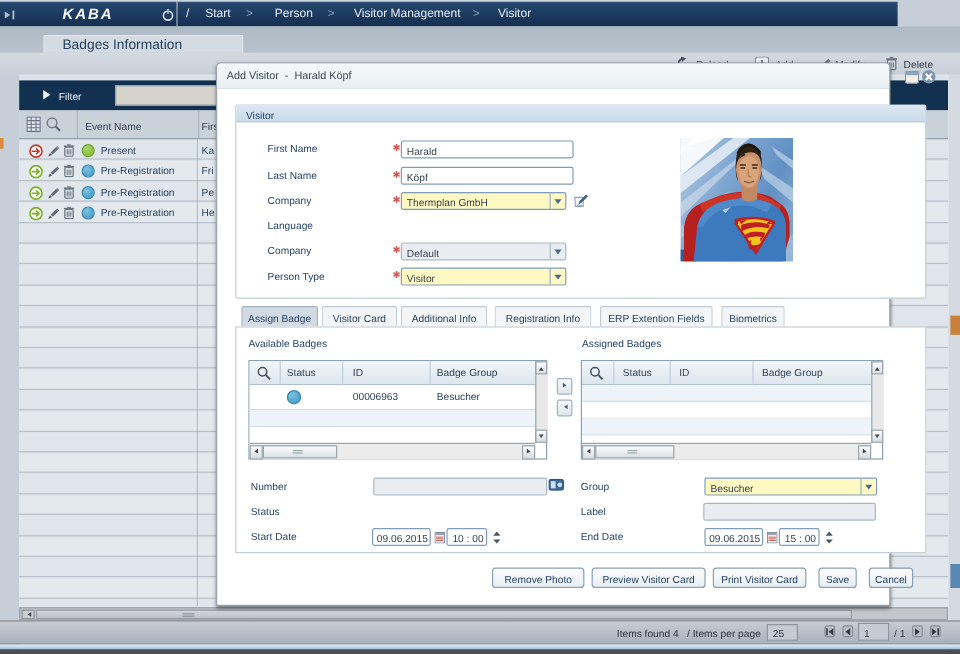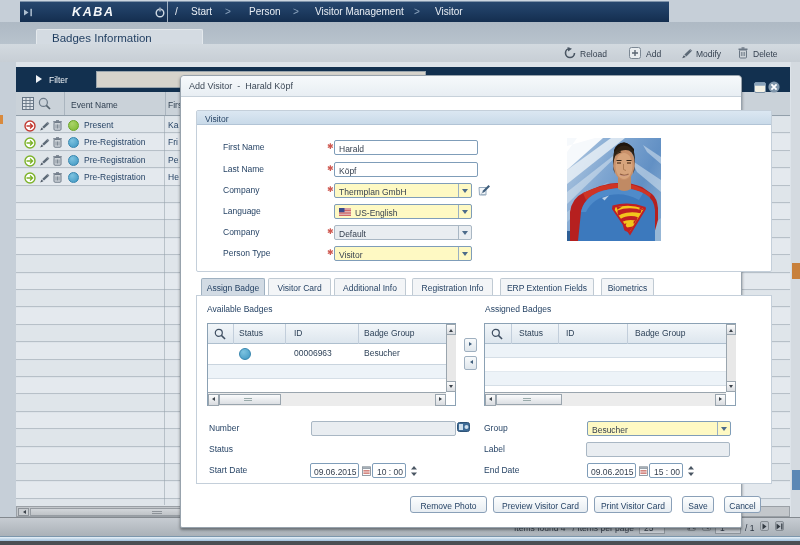--- a/index.html
+++ b/index.html
@@ -7,8 +7,8 @@
 body { position:relative; font-family:"Liberation Sans",sans-serif; overflow:hidden; background:#c6cfd8; font-size:8.5px; }
 .abs { position:absolute; white-space:nowrap; }
 
-#topbar { position:absolute; left:0; top:0; width:649px; height:22px;
-  background:linear-gradient(#ccd6e0 0%,#ccd6e0 4%,#27476e 10%,#1d3b60 55%,#142e4f 100%);margin-left:20px; }
+#topbar { position:absolute; left:0; top:0; width:748px; height:22px;
+  background:linear-gradient(#ccd6e0 0%,#ccd6e0 4%,#27476e 10%,#1d3b60 55%,#142e4f 100%); }
 #topbar .sep { position:absolute; top:1px; width:1px; height:21px; background:#b9c6d4; opacity:.85; }
 .crumb { position:absolute; top:6px; color:#e9eef4; font-size:10px; white-space:nowrap; }
 .crumbsep { color:#8ba3bd; }

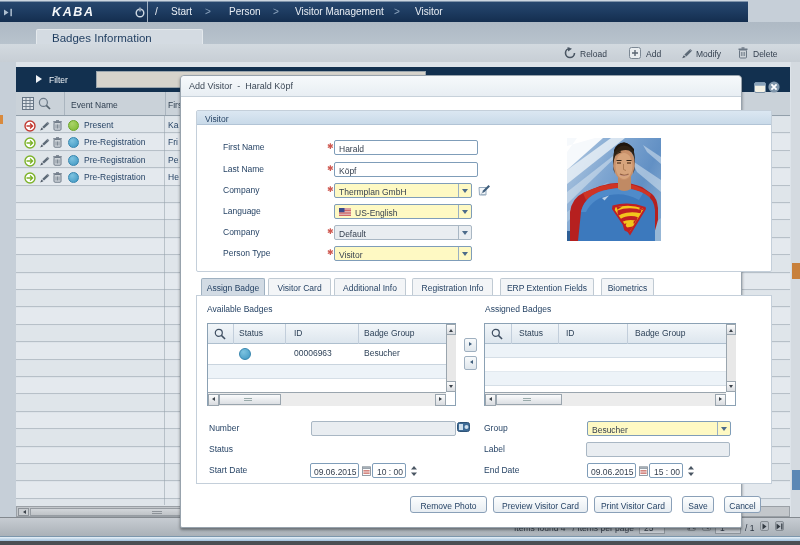--- a/index.html
+++ b/index.html
@@ -35,7 +35,7 @@
   background:linear-gradient(#e8f1f8,#9fc0dc); border-top:1px solid #7c97ad; }
 #bottomstrip2 { position:absolute; left:0; top:541px; width:800px; height:4px; background:#4b4f53; }
 
-#dialog { position:absolute; left:180px; top:75px; width:562px; height:453px; background:#fff;
+#dialog { position:absolute; left:180px; top:52px; width:562px; height:453px; background:#fff;
   border:1px solid #98a3ad; border-radius:4px 4px 2px 2px; box-shadow:0 2px 3px rgba(40,45,50,.55); }
 #dtitle { position:absolute; left:0; top:0; width:100%; height:21px;
   background:linear-gradient(#f6f9fb,#e8eef3); border-bottom:1px solid #c7d1da; border-radius:4px 4px 0 0; color:#3c4856; padding:5px 0 0 8px; font-size:9px; }

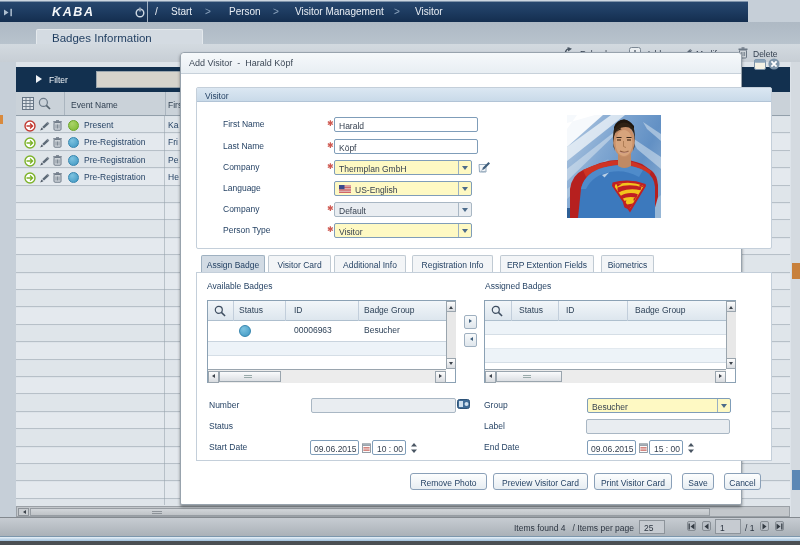--- a/index.html
+++ b/index.html
@@ -326,13 +326,6 @@
       <path d="M3.6 9.3 L4.6 7.6" stroke="#fff" stroke-width="0.6"></path>
       <path d="M2.5 10.2 Q5 11.4 7.5 10.2" stroke="#8aa0b5" stroke-width="0.7" fill="none"></path>
     </svg>
-  <div class="combo" style="left:153px;top:128px;width:138px;padding-left:20px">US-English<span class="btn"></span><span class="tri"></span>
-    <svg class="abs" style="left:4px;top:3px" width="12" height="8" viewBox="0 0 12 8">
-        <rect width="12" height="8" fill="#e8e8e8"></rect>
-        <path d="M0 1h12M0 2.6h12M0 4.2h12M0 5.8h12M0 7.4h12" stroke="#c94747" stroke-width="0.9"></path>
-        <rect width="5.5" height="4.2" fill="#3a4a8c"></rect>
-      </svg>
-  </div>
   <div class="combo dis" style="left:153px;top:149px;width:138px">Default<span class="btn" style="border-color:#a9b7c4"></span><span class="tri"></span></div>
   <div class="combo" style="left:153px;top:170px;width:138px">Visitor<span class="btn"></span><span class="tri"></span></div>
 

